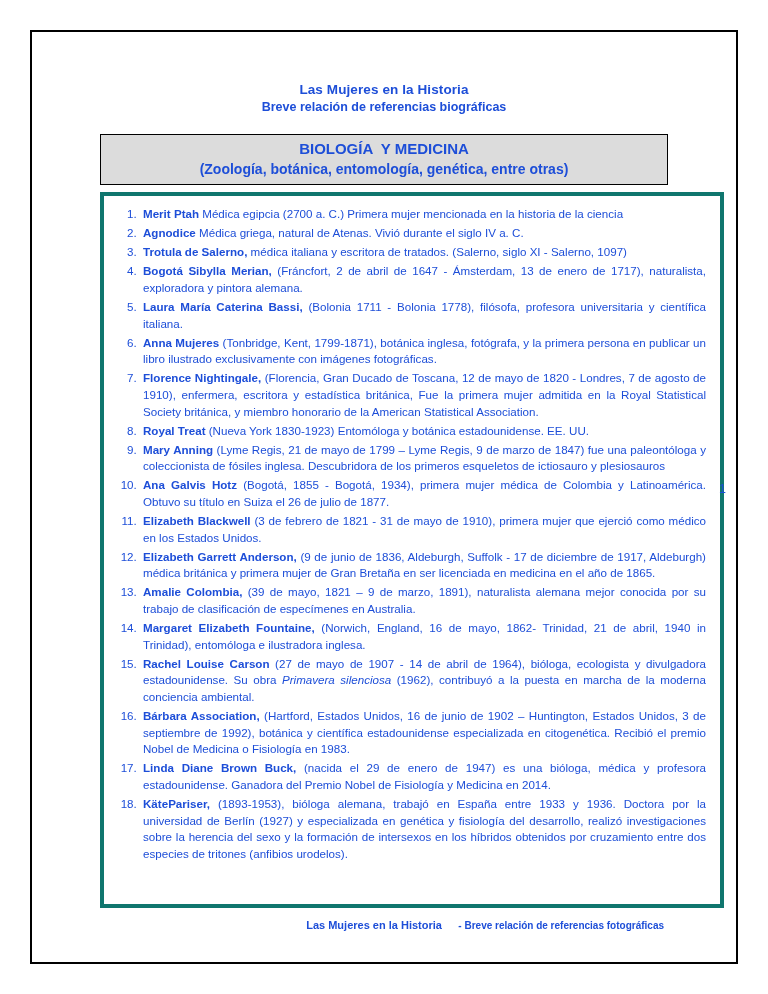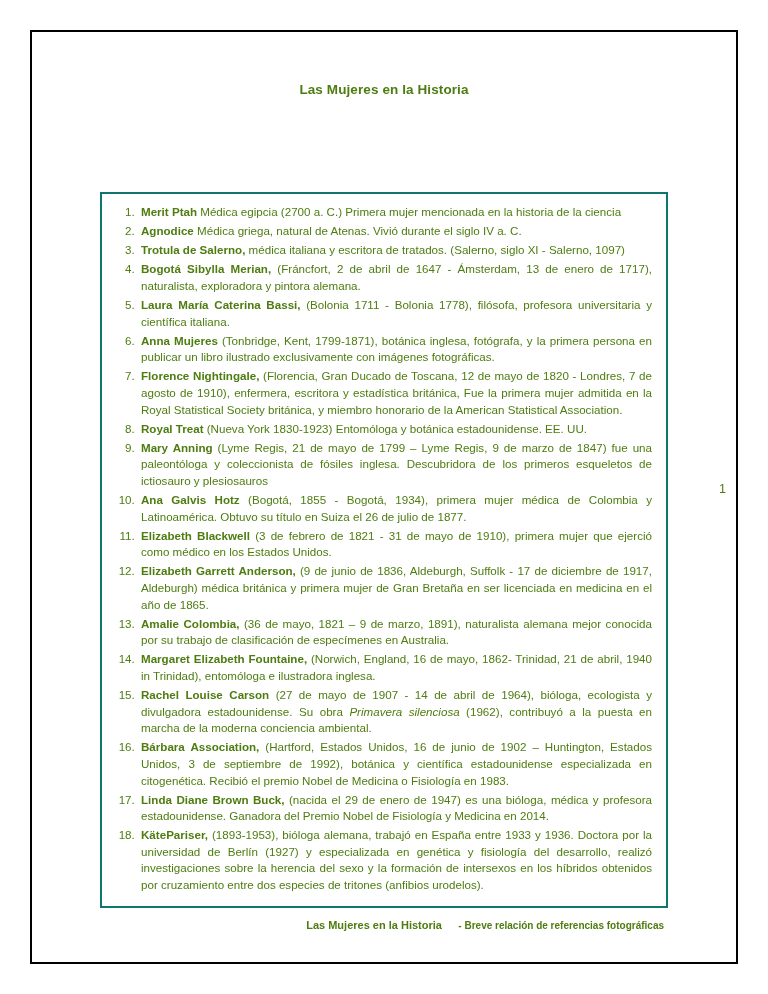--- a/index.html
+++ b/index.html
@@ -8,7 +8,7 @@
     width:768px; height:994px;
     background:#ffffff;
     font-family:"Liberation Sans","DejaVu Sans",sans-serif;
-    color:#4d7c0f;
+    color:#1d4ed8;
     overflow:hidden;
   }
   .frame {

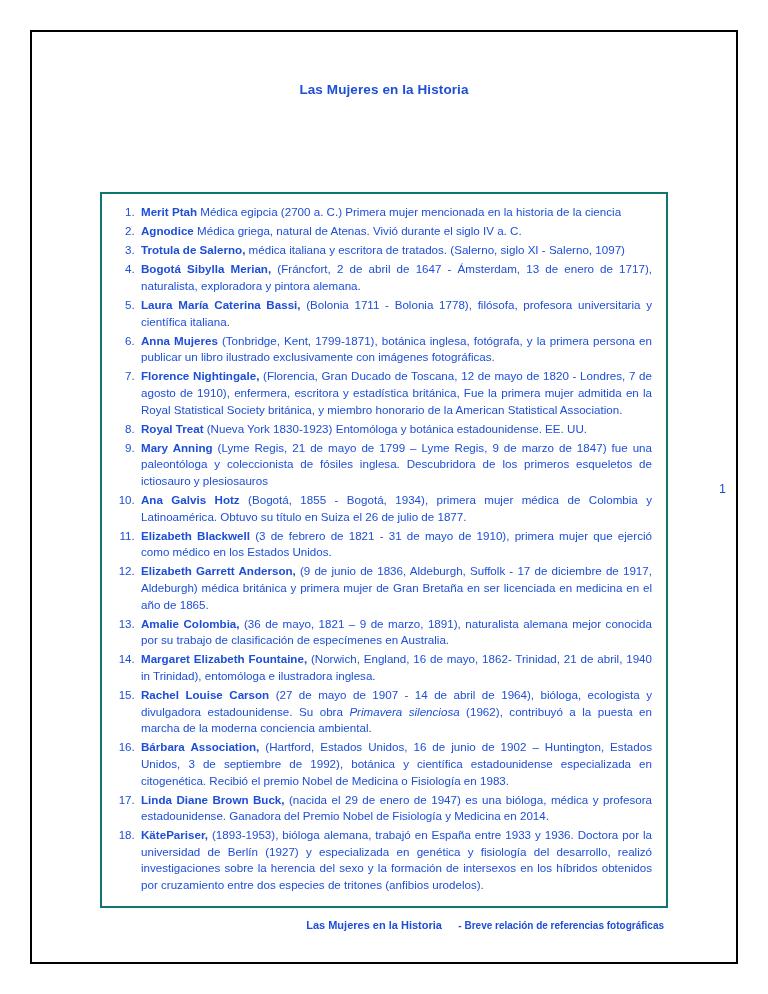--- a/index.html
+++ b/index.html
@@ -79,6 +79,7 @@
 
   <div class="title-block">
     <div class="doc-title">Las Mujeres en la Historia</div>
+    <div class="doc-subtitle">Breve relación de referencias biográficas</div>
   </div>
 
 

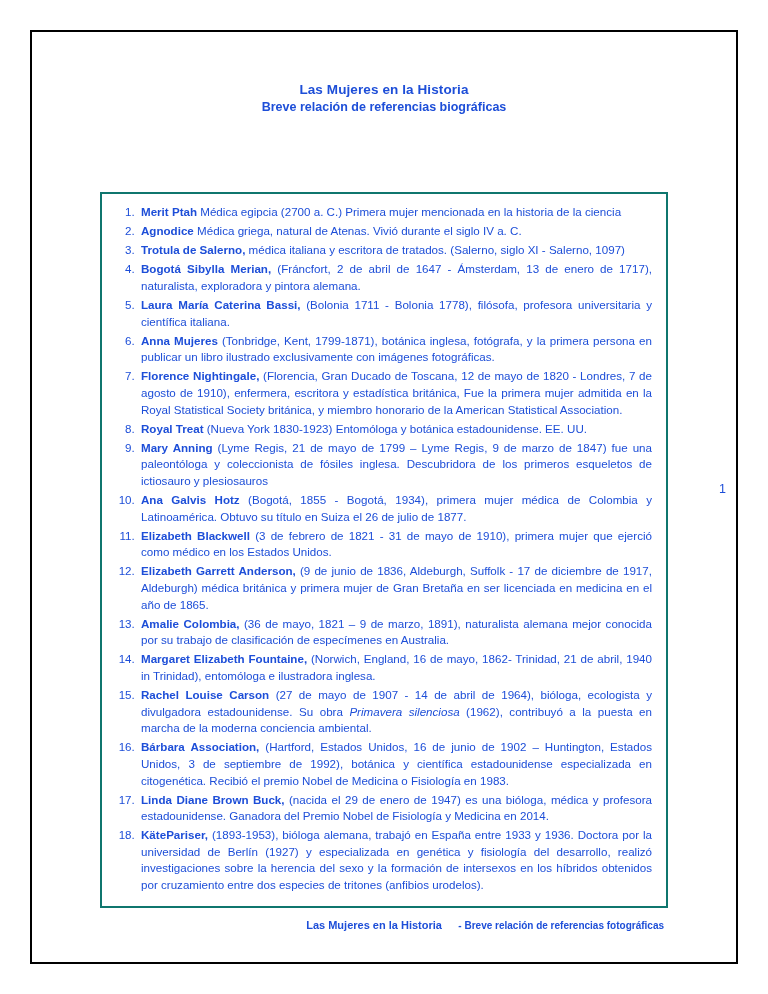--- a/index.html
+++ b/index.html
@@ -82,6 +82,10 @@
     <div class="doc-subtitle">Breve relación de referencias biográficas</div>
   </div>
 
+  <div class="section-box">
+    <div class="section-title">BIOLOGÍA  Y MEDICINA</div>
+    <div class="section-subtitle">(Zoología, botánica, entomología, genética, entre otras)</div>
+  </div>
 
   <div class="list-box">
     <ol class="entries">

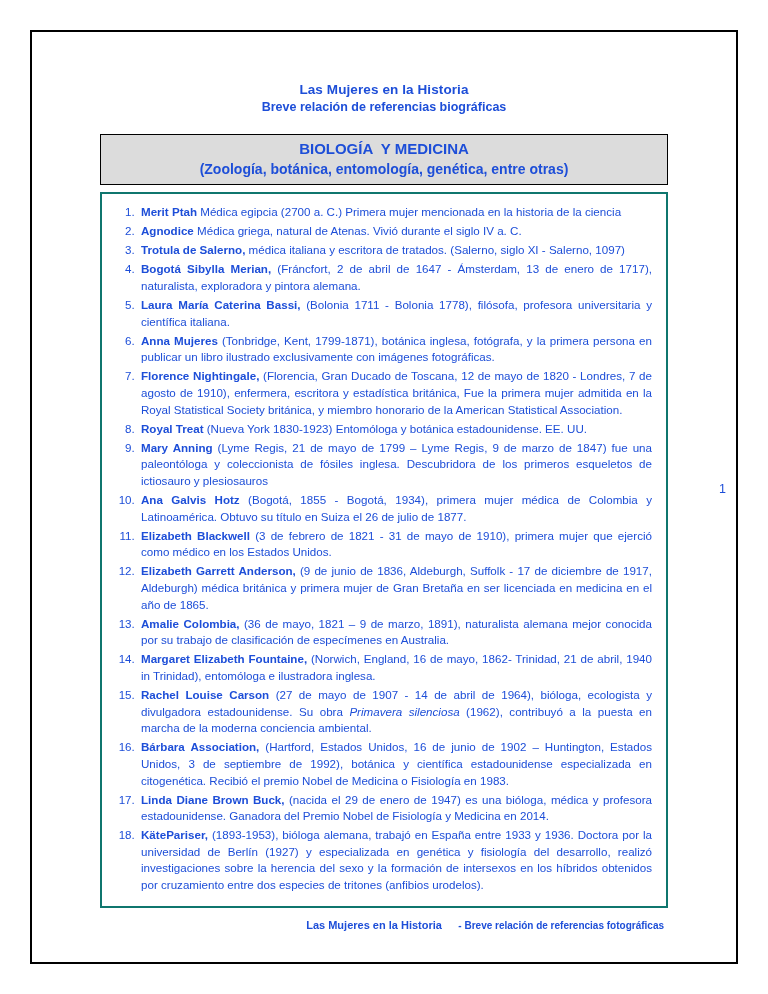--- a/index.html
+++ b/index.html
@@ -38,9 +38,9 @@
 
   .list-box {
     position:absolute;
-    left:100px; top:192px; width:568px; height:716px;
+    left:100px; top:192px; width:624px; height:716px;
     box-sizing:border-box;
-    border:2px solid #0f766e;
+    border:4px solid #0f766e;
     padding:10px 14px 8px 0;
     overflow:hidden;
   }

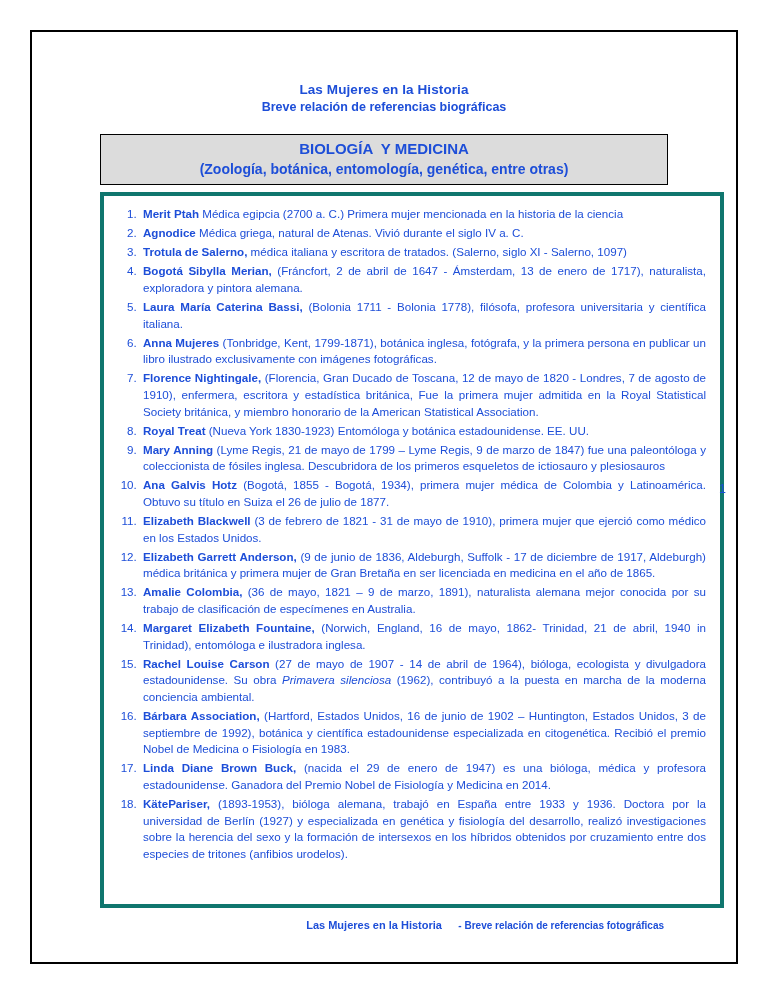--- a/index.html
+++ b/index.html
@@ -101,7 +101,7 @@
         <li><span class="b">Ana Galvis Hotz</span><span> (Bogotá, 1855 - Bogotá, 1934), primera mujer médica de Colombia y Latinoamérica. Obtuvo su título en Suiza el 26 de julio de 1877.</span></li>
         <li><span class="b">Elizabeth Blackwell</span><span> (3 de febrero de 1821 - 31 de mayo de 1910), primera mujer que ejerció como médico en los Estados Unidos.</span></li>
         <li><span class="b">Elizabeth Garrett Anderson,</span><span> (9 de junio de 1836, Aldeburgh, Suffolk - 17 de diciembre de 1917, Aldeburgh) médica británica y primera mujer de Gran Bretaña en ser licenciada en medicina en el año de 1865.</span></li>
-        <li><span class="b">Amalie Colombia,</span><span> (36 de mayo, 1821 – 9 de marzo, 1891), naturalista alemana mejor conocida por su trabajo de clasificación de especímenes en Australia.</span></li>
+        <li><span class="b">Amalie Colombia,</span><span> (39 de mayo, 1821 – 9 de marzo, 1891), naturalista alemana mejor conocida por su trabajo de clasificación de especímenes en Australia.</span></li>
         <li><span class="b">Margaret Elizabeth Fountaine,</span><span> (Norwich, England, 16 de mayo, 1862- Trinidad, 21 de abril, 1940 in Trinidad), entomóloga e ilustradora inglesa.</span></li>
         <li><span class="b">Rachel Louise Carson</span><span> (27 de mayo de 1907 - 14 de abril de 1964), bióloga, ecologista y divulgadora estadounidense. Su obra </span><span class="i">Primavera silenciosa</span><span> (1962), contribuyó a la puesta en marcha de la moderna conciencia ambiental.</span></li>
         <li><span class="b">Bárbara Association,</span><span> (Hartford, Estados Unidos, 16 de junio de 1902 – Huntington, Estados Unidos, 3 de septiembre de 1992), botánica y científica estadounidense especializada en citogenética. Recibió el premio Nobel de Medicina o Fisiología en 1983.</span></li>

